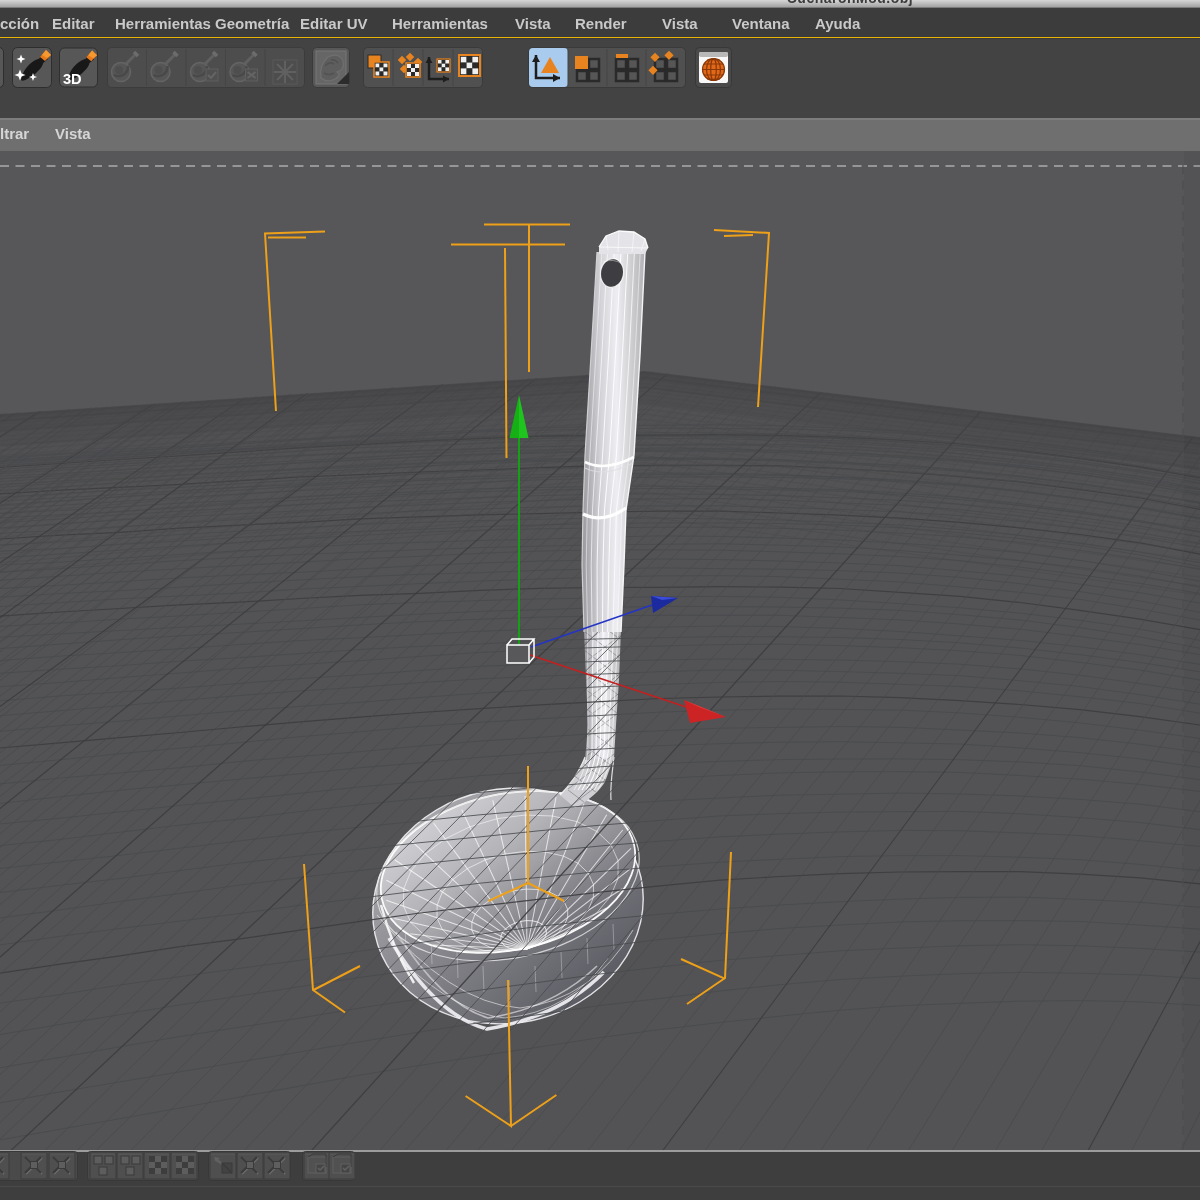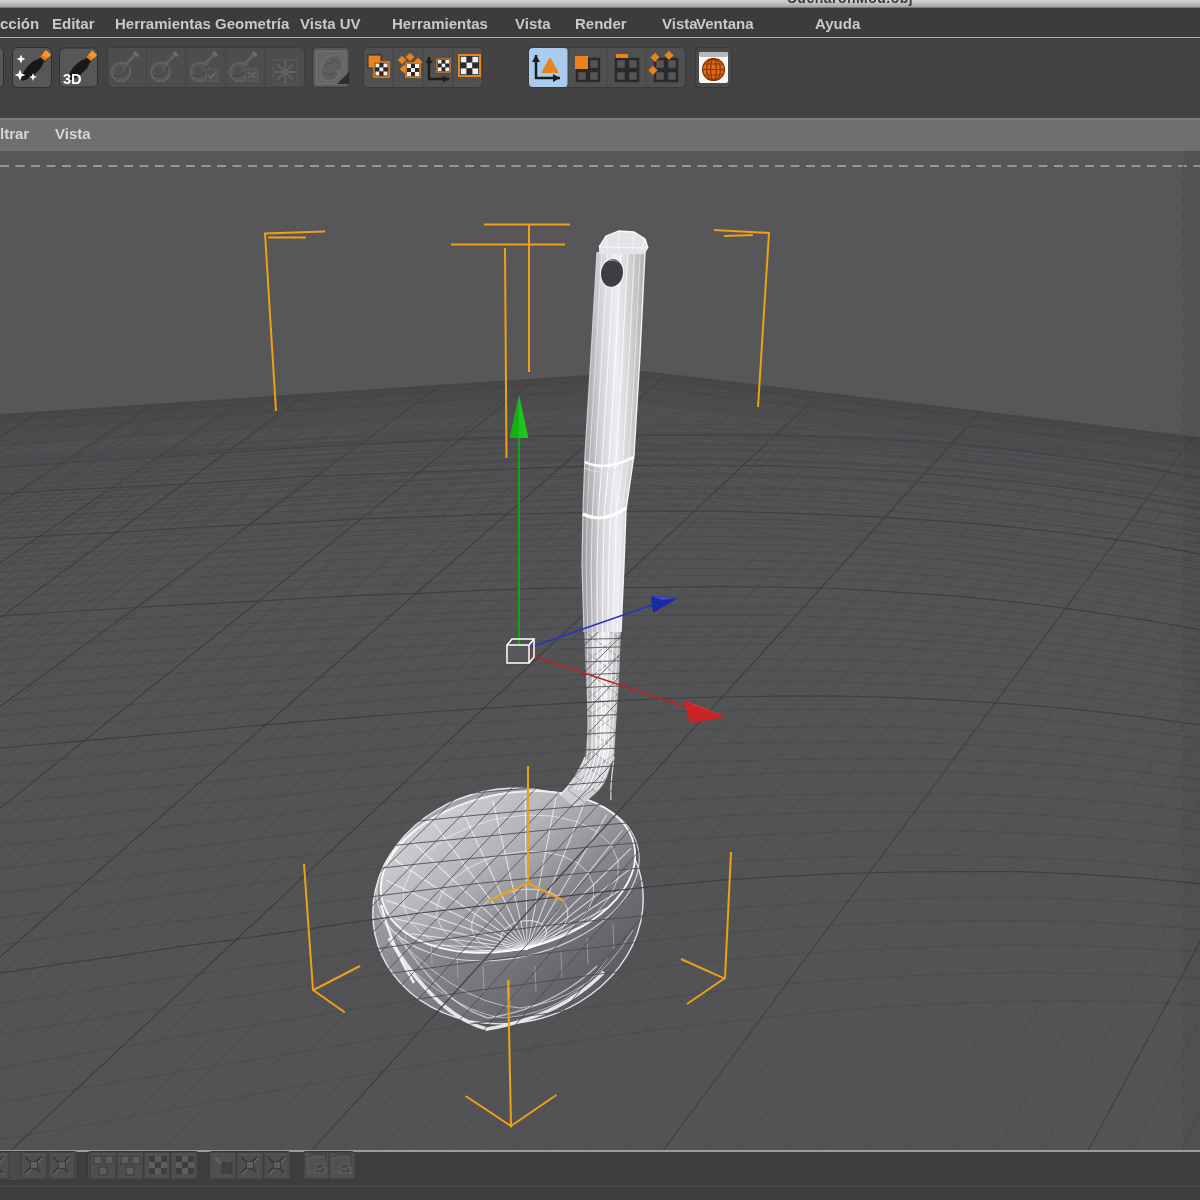--- a/index.html
+++ b/index.html
@@ -25,7 +25,7 @@
     <span style="left:0px">cción</span>
     <span style="left:52px">Editar</span>
     <span style="left:115px">Herramientas Geometría</span>
-    <span style="left:300px">Vista UV</span>
+    <span style="left:300px">Editar UV</span>
     <span style="left:392px">Herramientas</span>
     <span style="left:515px">Vista</span>
     <span style="left:575px">Render</span>

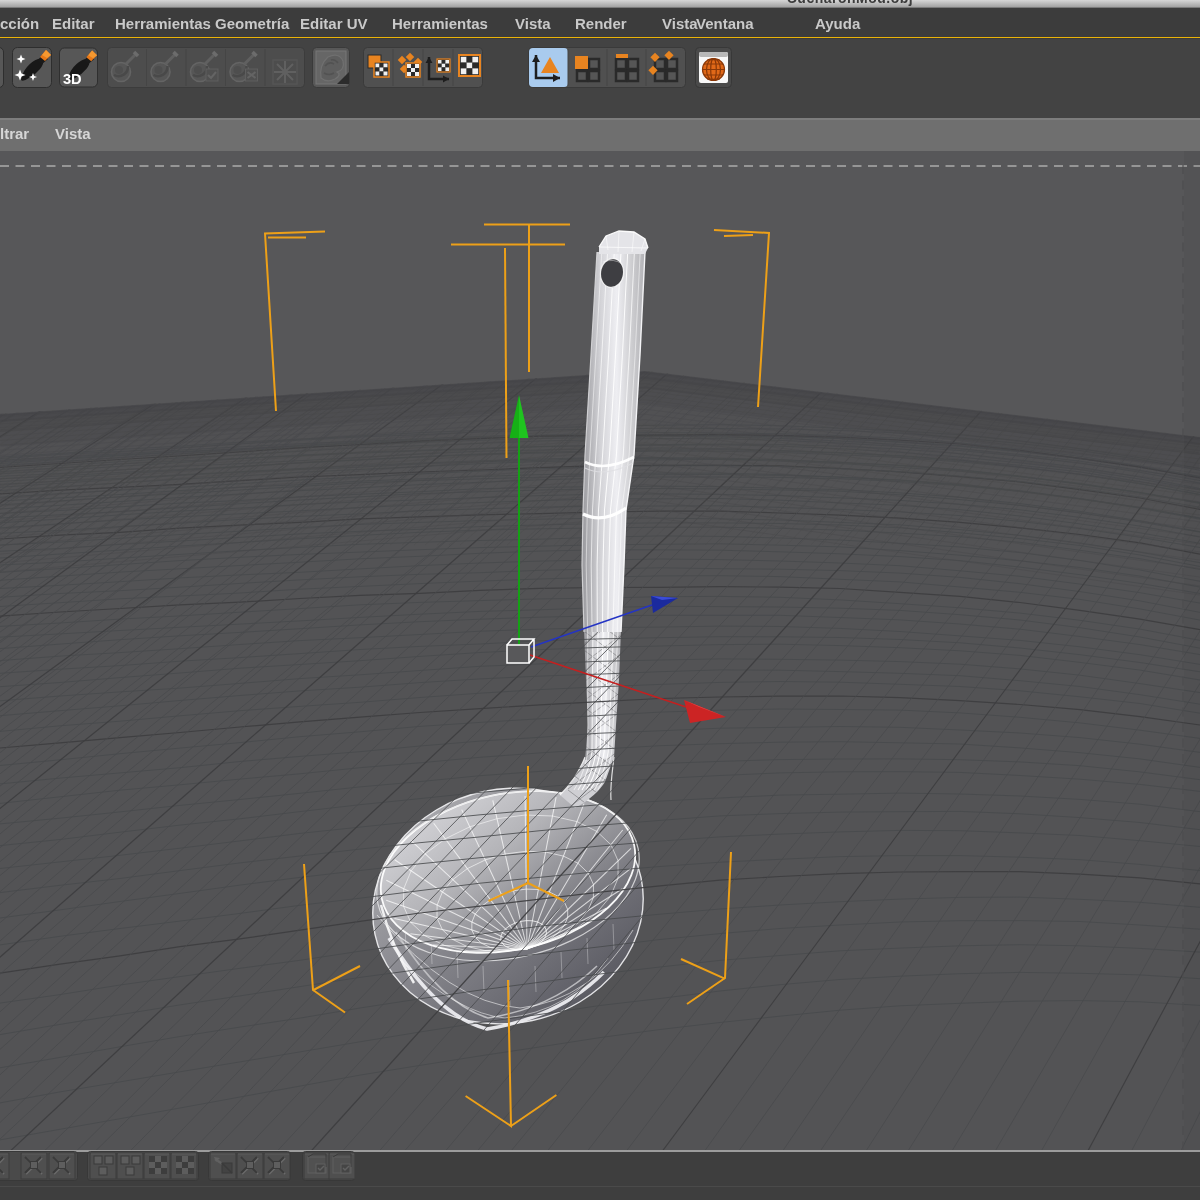--- a/index.html
+++ b/index.html
@@ -30,7 +30,7 @@
     <span style="left:515px">Vista</span>
     <span style="left:575px">Render</span>
     <span style="left:662px">Vista</span>
-    <span style="left:696px">Ventana</span>
+    <span style="left:732px">Ventana</span>
     <span style="left:815px">Ayuda</span>
   </div>
 <div class="toolbar"></div>

